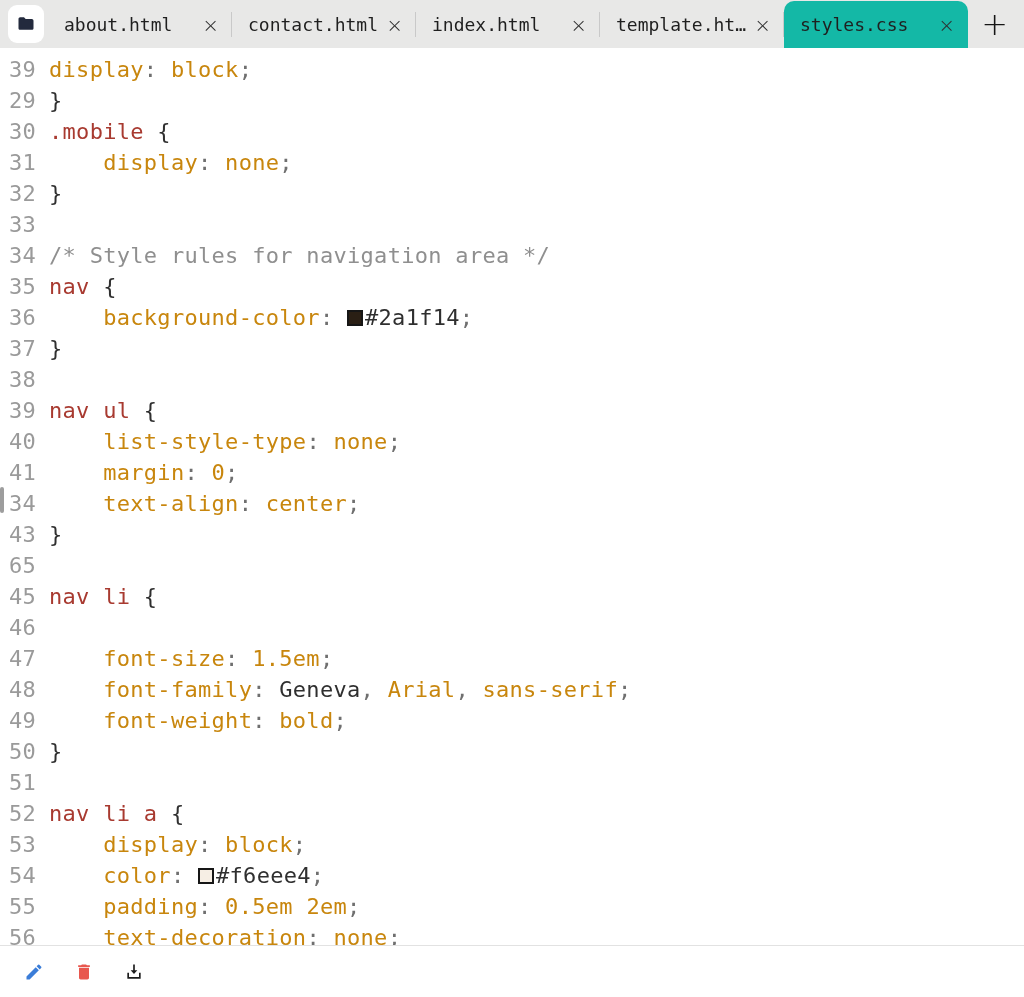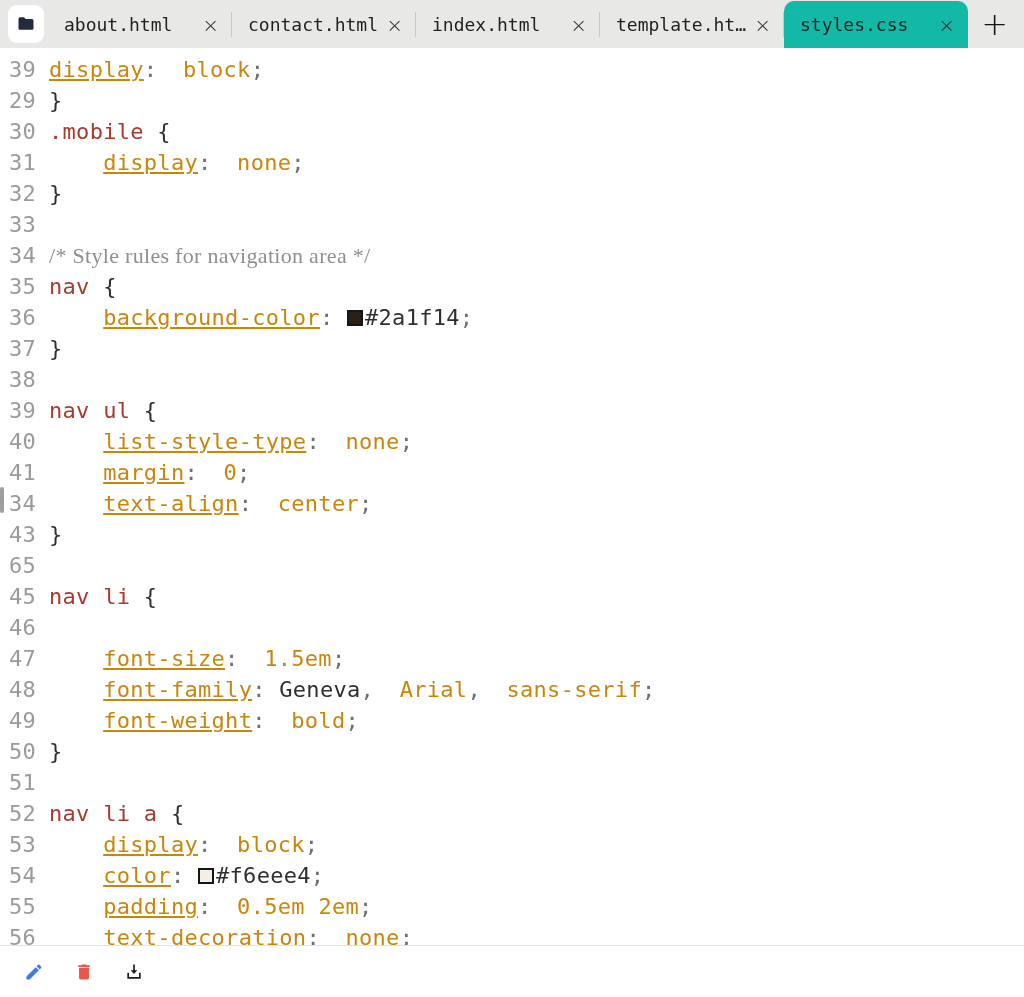--- a/index.html
+++ b/index.html
@@ -80,7 +80,7 @@
     color: var(--c-ln);
   }
   .lc { padding-left: 13px; }
-  .tk-p { color: var(--c-prop); text-decoration: underline; }
+  .tk-p { color: var(--c-prop); }
   .tk-v { color: var(--c-val); margin-left: 12px; }
   .tk-s { color: var(--c-sel); }
   .tk-c { color: var(--c-com); font-family: Liberation Serif, serif; }

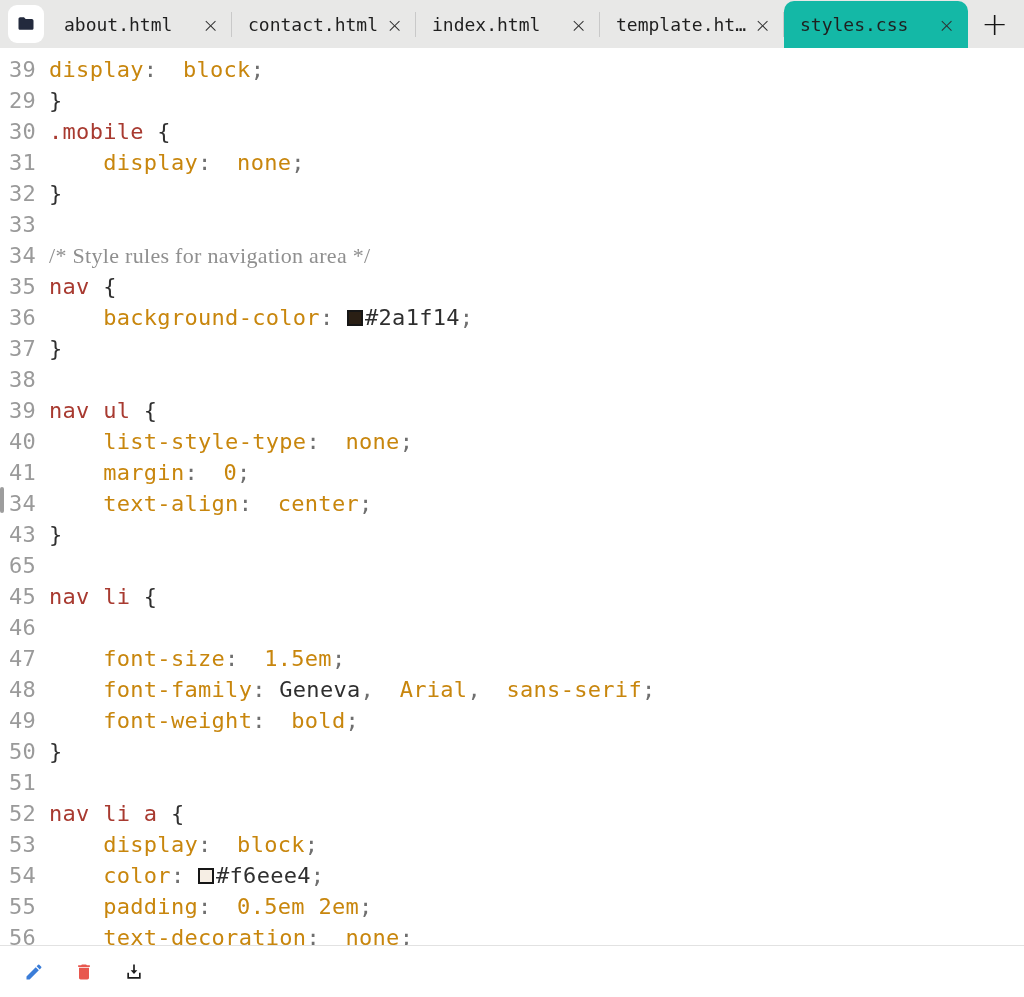--- a/index.html
+++ b/index.html
@@ -81,7 +81,7 @@
   }
   .lc { padding-left: 13px; }
   .tk-p { color: var(--c-prop); }
-  .tk-v { color: var(--c-val); margin-left: 12px; }
+  .tk-v { color: var(--c-val); }
   .tk-s { color: var(--c-sel); }
   .tk-c { color: var(--c-com); font-family: Liberation Serif, serif; }
   .tk-t { color: var(--c-plain); }

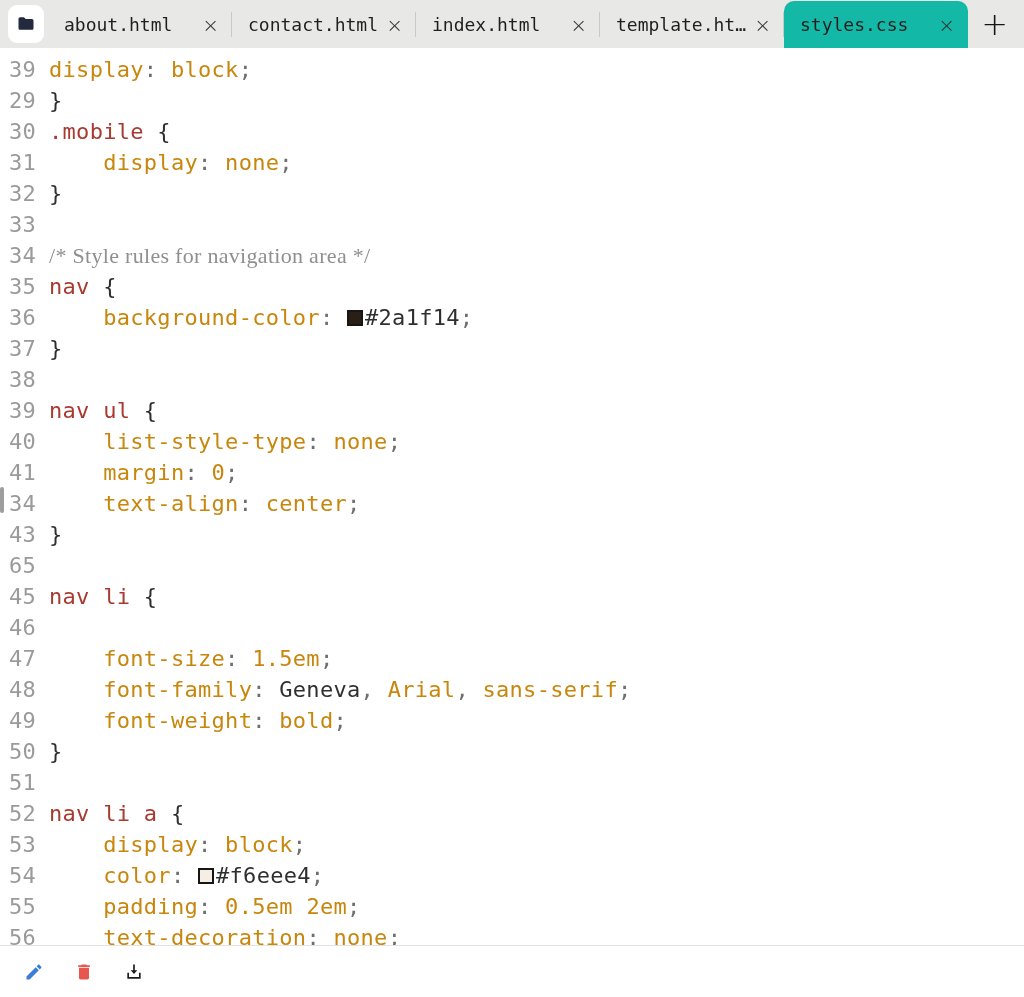--- a/index.html
+++ b/index.html
@@ -83,7 +83,7 @@
   .tk-p { color: var(--c-prop); }
   .tk-v { color: var(--c-val); }
   .tk-s { color: var(--c-sel); }
-  .tk-c { color: var(--c-com); font-family: Liberation Serif, serif; }
+  .tk-c { color: var(--c-com); }
   .tk-t { color: var(--c-plain); }
   .tk-u { color: var(--c-punct); }
   .swatch {

